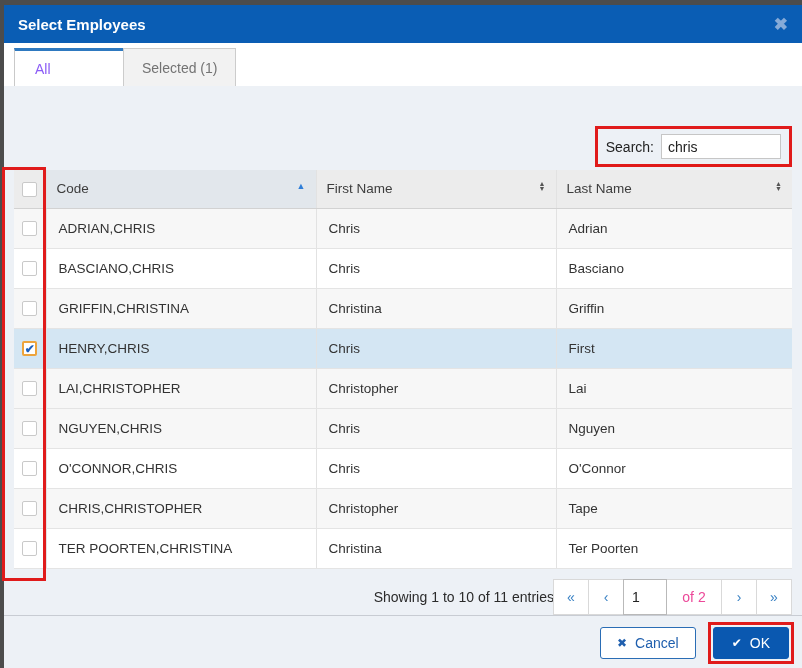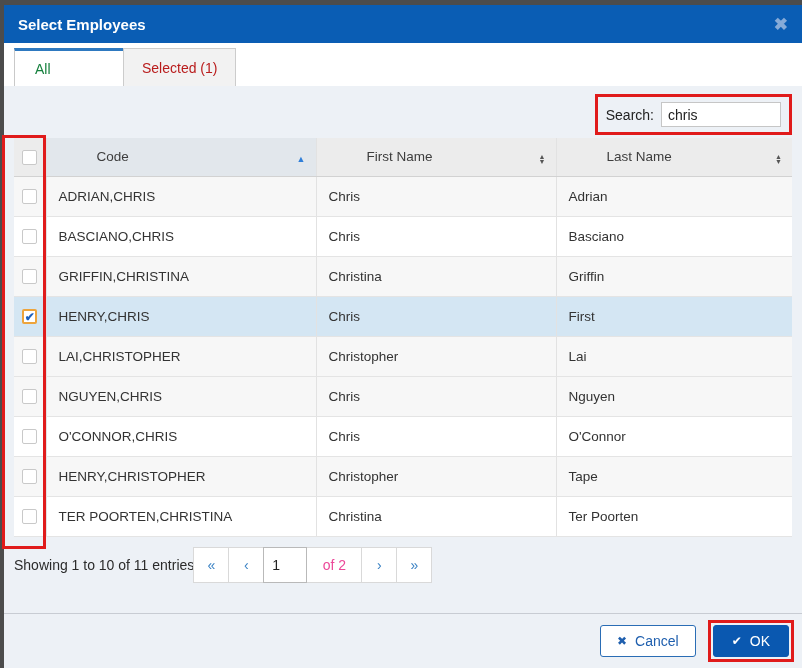--- a/index.html
+++ b/index.html
@@ -13,7 +13,7 @@
 
   .tabstrip { flex: none; height: 43px; background: #fff; display: flex; align-items: flex-end; padding-left: 10px; }
   .tab { height: 38px; min-width: 110px; display: flex; align-items: center; padding: 0 18px; font-size: 14px; cursor: pointer; }
-  .tab.active { background: #fff; border: 1px solid #c9c9c9; border-top: 3px solid #2e79c0; border-bottom: none; color: #15803d; padding-left: 20px; }
+  .tab.active { background: #fff; border: 1px solid #c9c9c9; border-top: 3px solid #2e79c0; border-bottom: none; color: #8b5cf6; padding-left: 20px; }
   .tab.inactive { background: #f2f2f2; border: 1px solid #cccccc; border-bottom: none; margin-left: -1px; color: #b91c1c; }
 
   .body { flex: 1; background: #edf1f6; padding: 8px 10px 0 10px; }

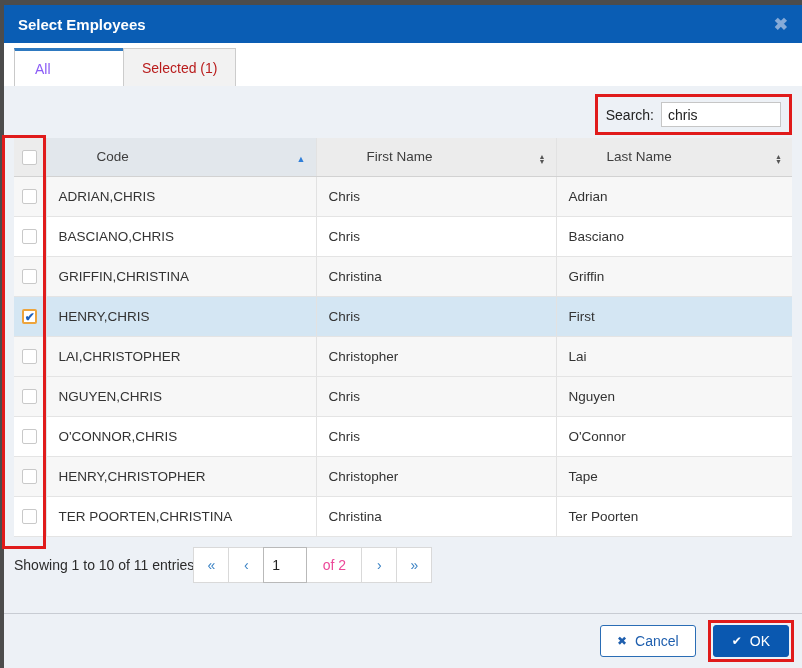--- a/index.html
+++ b/index.html
@@ -14,7 +14,7 @@
   .tabstrip { flex: none; height: 43px; background: #fff; display: flex; align-items: flex-end; padding-left: 10px; }
   .tab { height: 38px; min-width: 110px; display: flex; align-items: center; padding: 0 18px; font-size: 14px; cursor: pointer; }
   .tab.active { background: #fff; border: 1px solid #c9c9c9; border-top: 3px solid #2e79c0; border-bottom: none; color: #8b5cf6; padding-left: 20px; }
-  .tab.inactive { background: #f2f2f2; border: 1px solid #cccccc; border-bottom: none; margin-left: -1px; color: #b91c1c; }
+  .tab.inactive { background: #f2f2f2; border: 1px solid #cccccc; border-bottom: none; margin-left: -1px; color: #737373; }
 
   .body { flex: 1; background: #edf1f6; padding: 8px 10px 0 10px; }
 

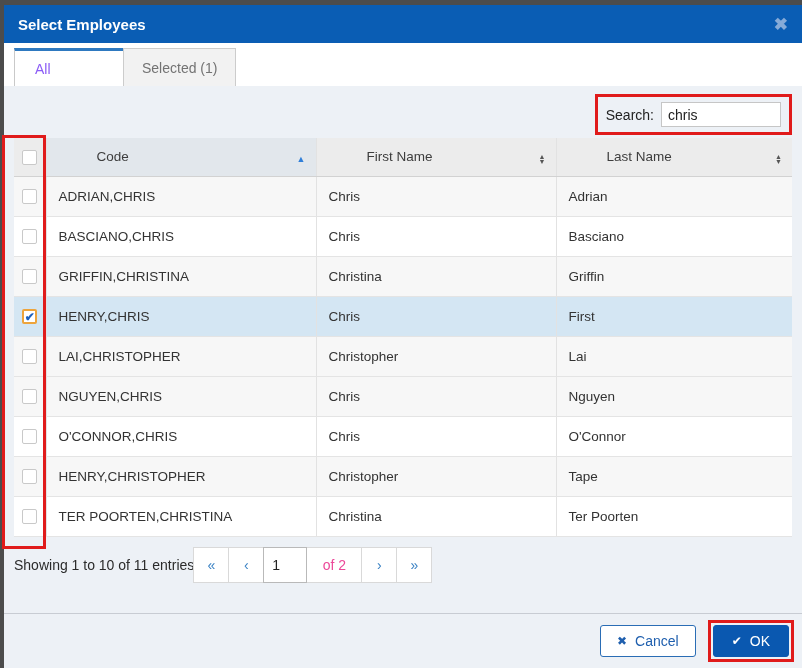--- a/index.html
+++ b/index.html
@@ -19,7 +19,7 @@
   .body { flex: 1; background: #edf1f6; padding: 8px 10px 0 10px; }
 
   .search-row { display: flex; justify-content: flex-end; margin-bottom: 3px; }
-  .search-annotation { border: 3px solid #e01b1b; display: flex; align-items: center; padding: 5px 8px; gap: 7px; background: transparent; }
+  .search-annotation { border: 3px solid #e01b1b; display: flex; align-items: center; padding: 5px 8px; gap: 7px; background: transparent; margin-top: 32px; }
   .search-label { font-size: 14px; color: #222; }
   .search-input { width: 120px; height: 25px; border: 1px solid #c6c6c6; font-size: 14px; padding: 0 6px; font-family: "Liberation Sans", sans-serif; color: #222; }
 

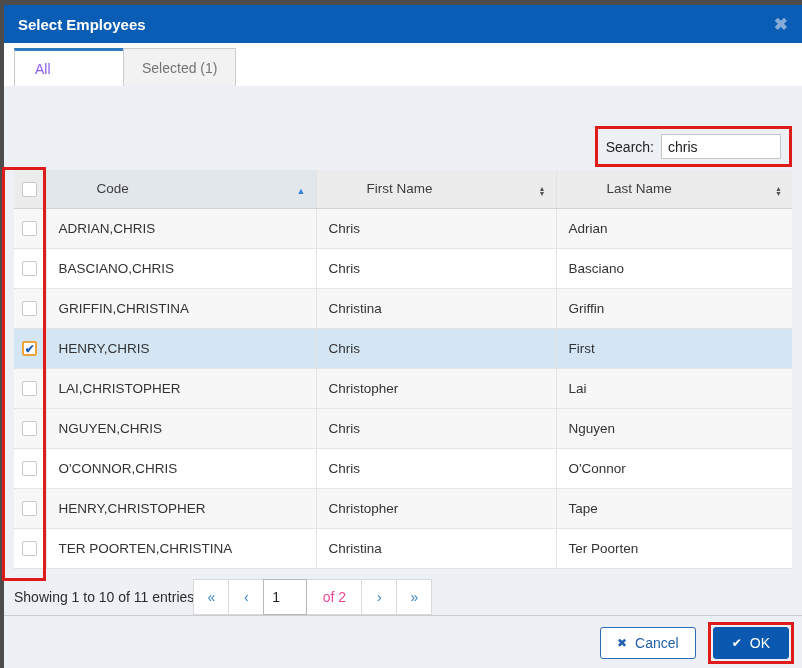--- a/index.html
+++ b/index.html
@@ -29,7 +29,7 @@
   th:last-child, td:last-child { border-right: none; }
   thead th { height: 38px; background: #ececec; border-bottom: 1px solid #d2d2d2; font-weight: normal; font-size: 13.5px; color: #3d3d3d; text-align: left; padding: 0 10px; cursor: pointer; }
   thead th.sorted { background: #e2e7ec; }
-  .th-inner { display: flex; align-items: flex-end; justify-content: space-between; margin-left: 40px; }
+  .th-inner { display: flex; align-items: flex-start; justify-content: space-between; }
   .sort-asc { color: #2f7ed8; font-size: 9px; }
   .sort-both { display: inline-flex; flex-direction: column; line-height: 5px; font-size: 7px; color: #555; }
   tbody td { height: 37px; border-bottom: 1px solid #e4e4e4; font-size: 13.5px; color: #333; padding: 12px 12px; overflow: hidden; white-space: nowrap; }

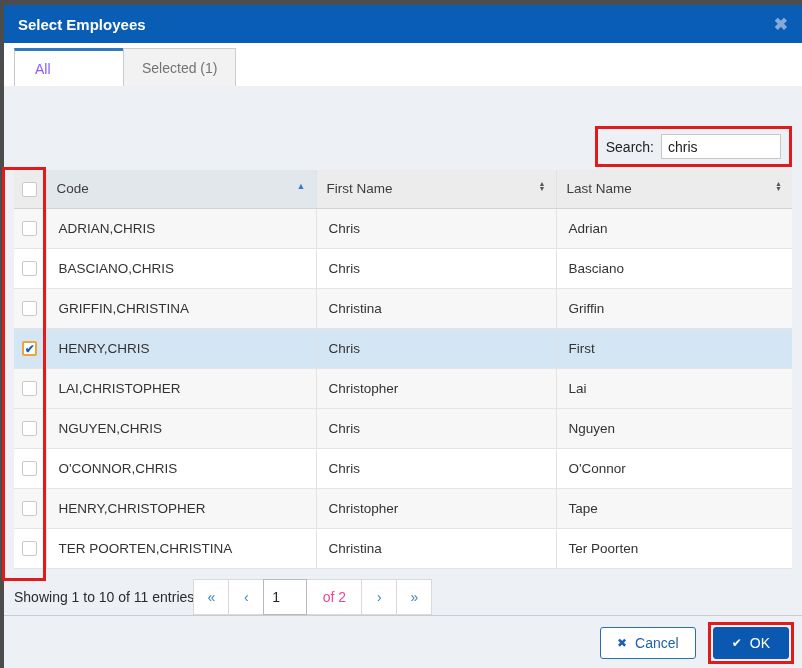--- a/index.html
+++ b/index.html
@@ -183,7 +183,7 @@
     <td class="cb-cell">
       <span class="checkbox"><span></span></span>
     </td>
-    <td>HENRY,CHRISTOPHER</td>
+    <td>CHRIS,CHRISTOPHER</td>
     <td>Christopher</td>
     <td>Tape</td>
   </tr>

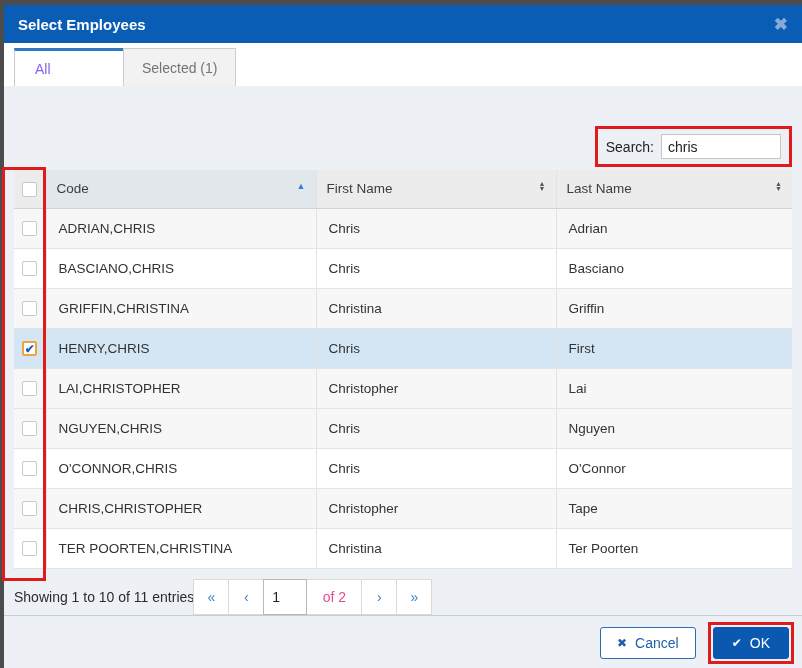--- a/index.html
+++ b/index.html
@@ -43,7 +43,7 @@
 
   .col-annotation { position: absolute; left: -12px; top: -3px; width: 44px; height: 414px; border: 3px solid #e01b1b; pointer-events: none; }
 
-  .pager-row { display: flex; justify-content: flex-start; align-items: center; margin-top: 10px; }
+  .pager-row { display: flex; justify-content: flex-end; align-items: center; margin-top: 10px; }
   .summary { font-size: 14px; color: #2b2b2b; }
   .pager { display: flex; }
   .pbtn { min-width: 36px; height: 36px; background: #fff; border: 1px solid #d9d9d9; display: flex; align-items: center; justify-content: center; color: #3a82c4; font-size: 14px; margin-left: -1px; cursor: pointer; }

